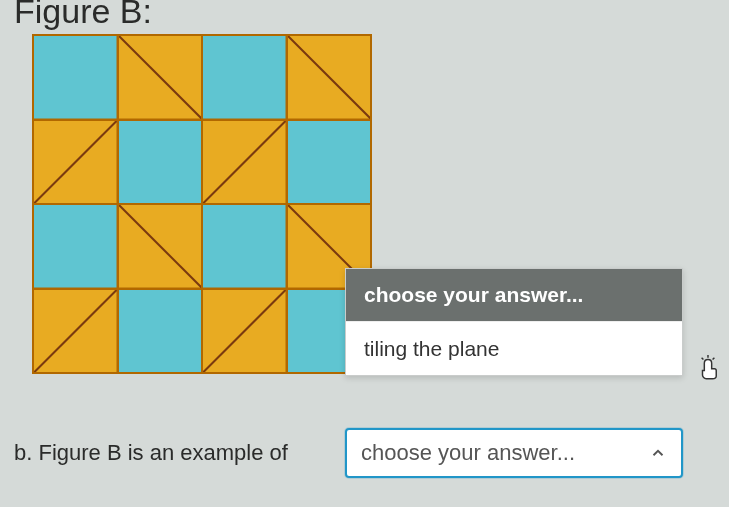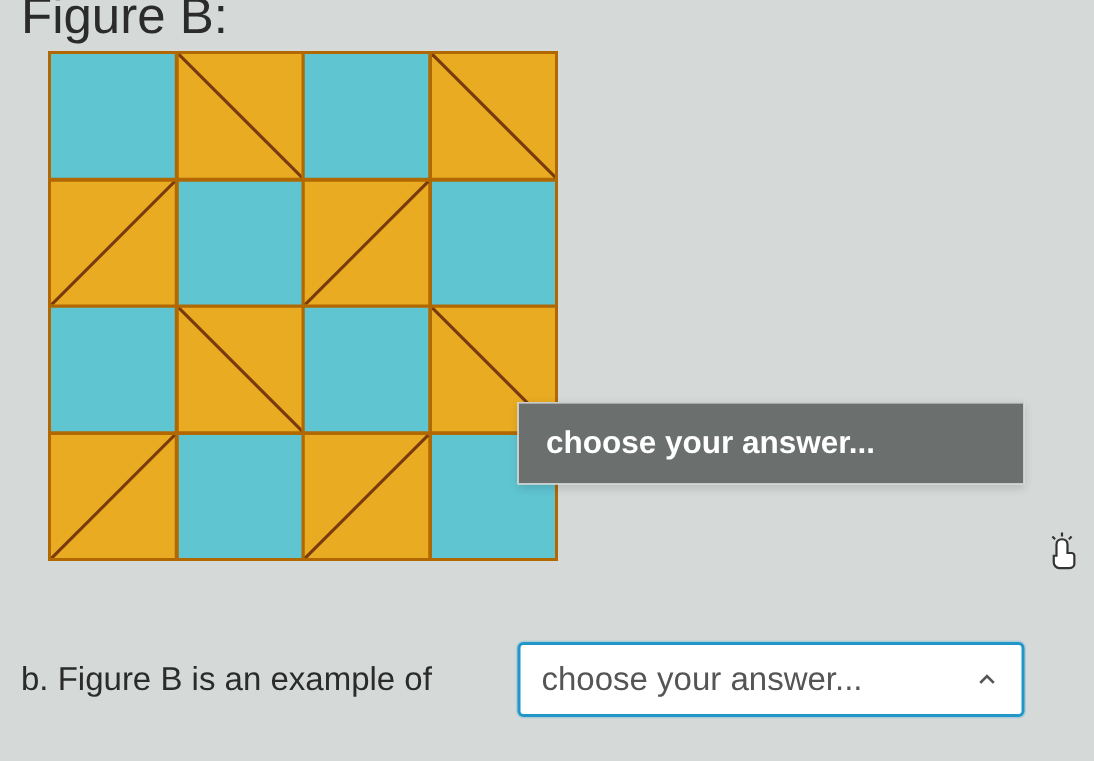--- a/index.html
+++ b/index.html
@@ -199,6 +199,7 @@
 
 <div class="dropdown">
   <div class="dd-item header">choose your answer...</div>
+  <div class="dd-item">tiling the plane</div>
 </div>
 
 <div class="question">b.  Figure B is an example of</div>

